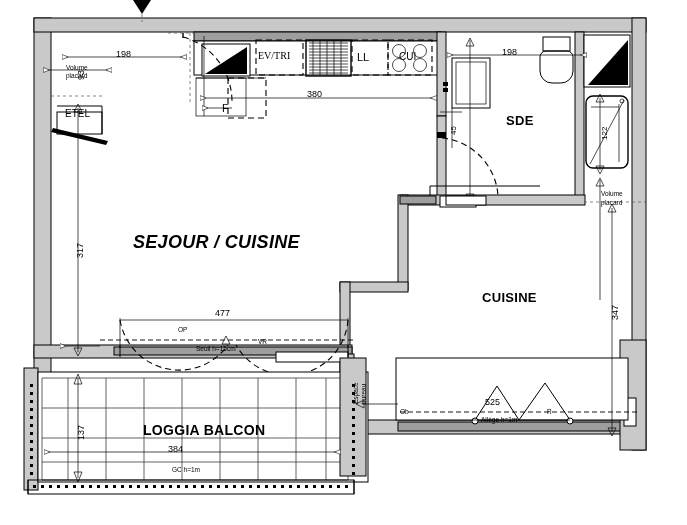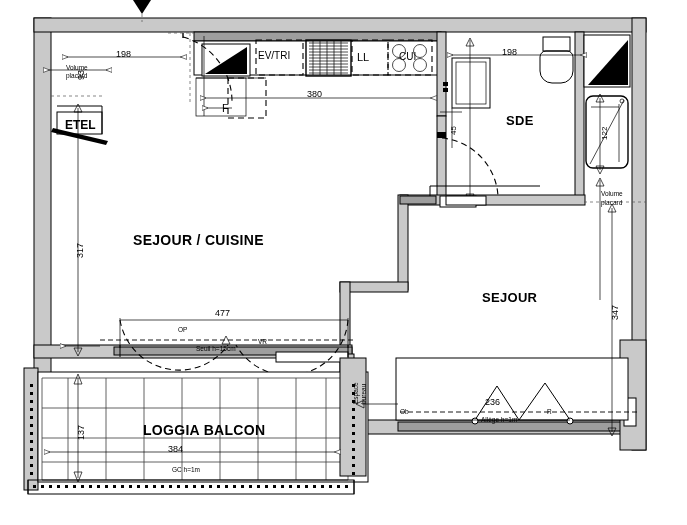--- a/index.html
+++ b/index.html
@@ -317,7 +317,7 @@
 
   <div class="lbl room" style="left:127px;top:422px;font-size:14px;padding-left:16px;">LOGGIA BALCON</div>
 
-  <div class="lbl" style="left:258px;top:50px;font-size:10px;">EV/TRI</div>
+  <div class="lbl" style="left:258px;top:50px;font-size:10px;font-family:Liberation Serif, serif;">EV/TRI</div>
   <div class="lbl" style="left:357px;top:51px;font-size:11px;">LL</div>
   <div class="lbl" style="left:399px;top:51px;font-size:10px;">CUI</div>
   <div class="lbl" style="left:222px;top:102px;font-size:11px;">F</div>

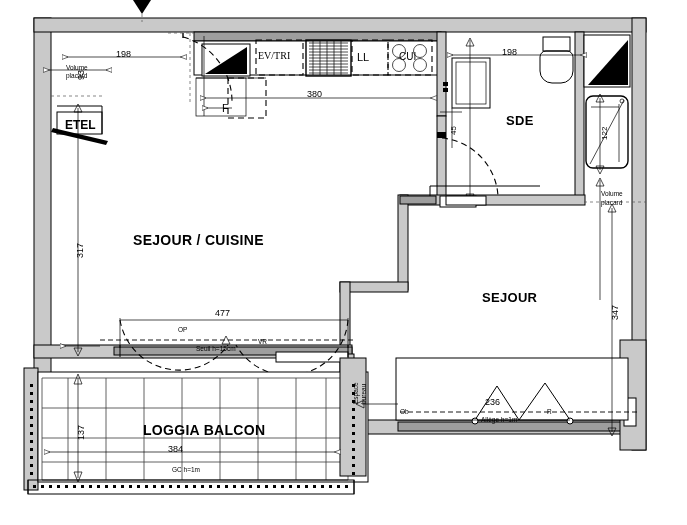--- a/index.html
+++ b/index.html
@@ -321,7 +321,7 @@
   <div class="lbl" style="left:357px;top:51px;font-size:11px;">LL</div>
   <div class="lbl" style="left:399px;top:51px;font-size:10px;">CUI</div>
   <div class="lbl" style="left:222px;top:102px;font-size:11px;">F</div>
-  <div class="lbl" style="left:65px;top:118px;font-size:12px;font-weight:bold;">ETEL</div>
+  <div class="lbl" style="left:65px;top:108px;font-size:10px;">ETEL</div>
 
   <div class="lbl dim" style="left:116px;top:49px;">198</div>
   <div class="lbl dim" style="left:502px;top:47px;">198</div>

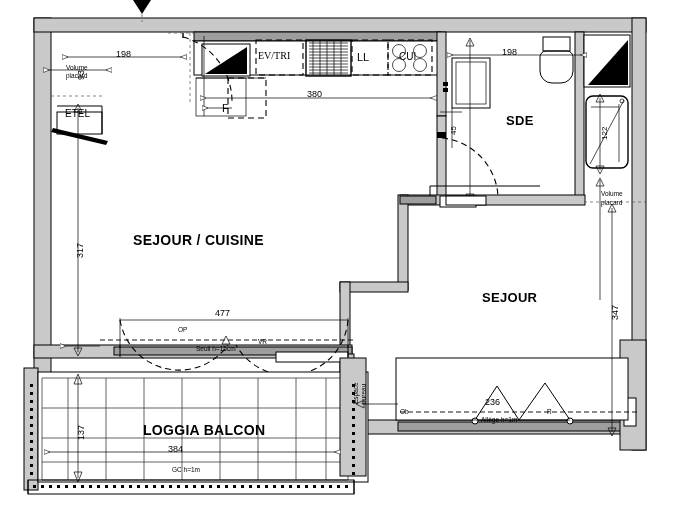--- a/index.html
+++ b/index.html
@@ -309,7 +309,7 @@
     <rect class="wht" x="446" y="196" width="40" height="9"></rect>
   </svg>
 
-  <div class="lbl room" style="left:133px;top:232px;font-size:14px;">SEJOUR / CUISINE</div>
+  <div class="lbl room" style="left:133px;top:232px;font-size:18px;font-style:italic;">SEJOUR / CUISINE</div>
 
   <div class="lbl room" style="left:482px;top:290px;font-size:13px;">SEJOUR</div>
 

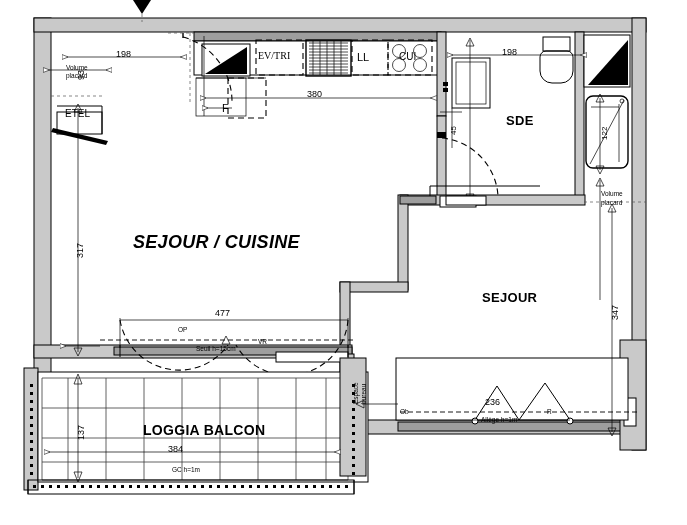--- a/index.html
+++ b/index.html
@@ -311,7 +311,7 @@
 
   <div class="lbl room" style="left:133px;top:232px;font-size:18px;font-style:italic;">SEJOUR / CUISINE</div>
 
-  <div class="lbl room" style="left:482px;top:290px;font-size:13px;">SEJOUR</div>
+  <div class="lbl room" style="left:482px;top:290px;font-size:13px;">CUISINE</div>
 
   <div class="lbl room" style="left:506px;top:113px;font-size:13px;text-align:center;">SDE</div>
 

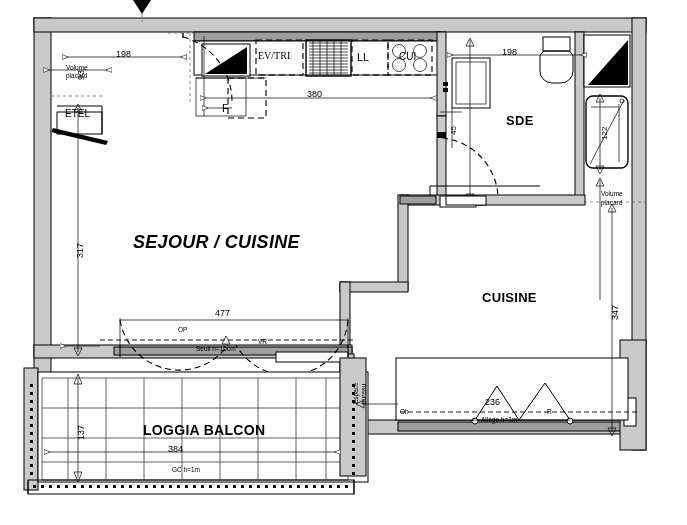--- a/index.html
+++ b/index.html
@@ -335,7 +335,7 @@
   <div class="lbl dim" style="left:215px;top:308px;">477</div>
   <div class="lbl dim rot90" style="left:76px;top:440px;">137</div>
   <div class="lbl dim" style="left:168px;top:444px;">384</div>
-  <div class="lbl dim" style="left:485px;top:397px;">236</div>
+  <div class="lbl dim" style="left:485px;top:397px;">525</div>
 
   <div class="lbl tiny" style="left:66px;top:64px;">Volume</div>
   <div class="lbl tiny" style="left:66px;top:72px;">placard</div>

